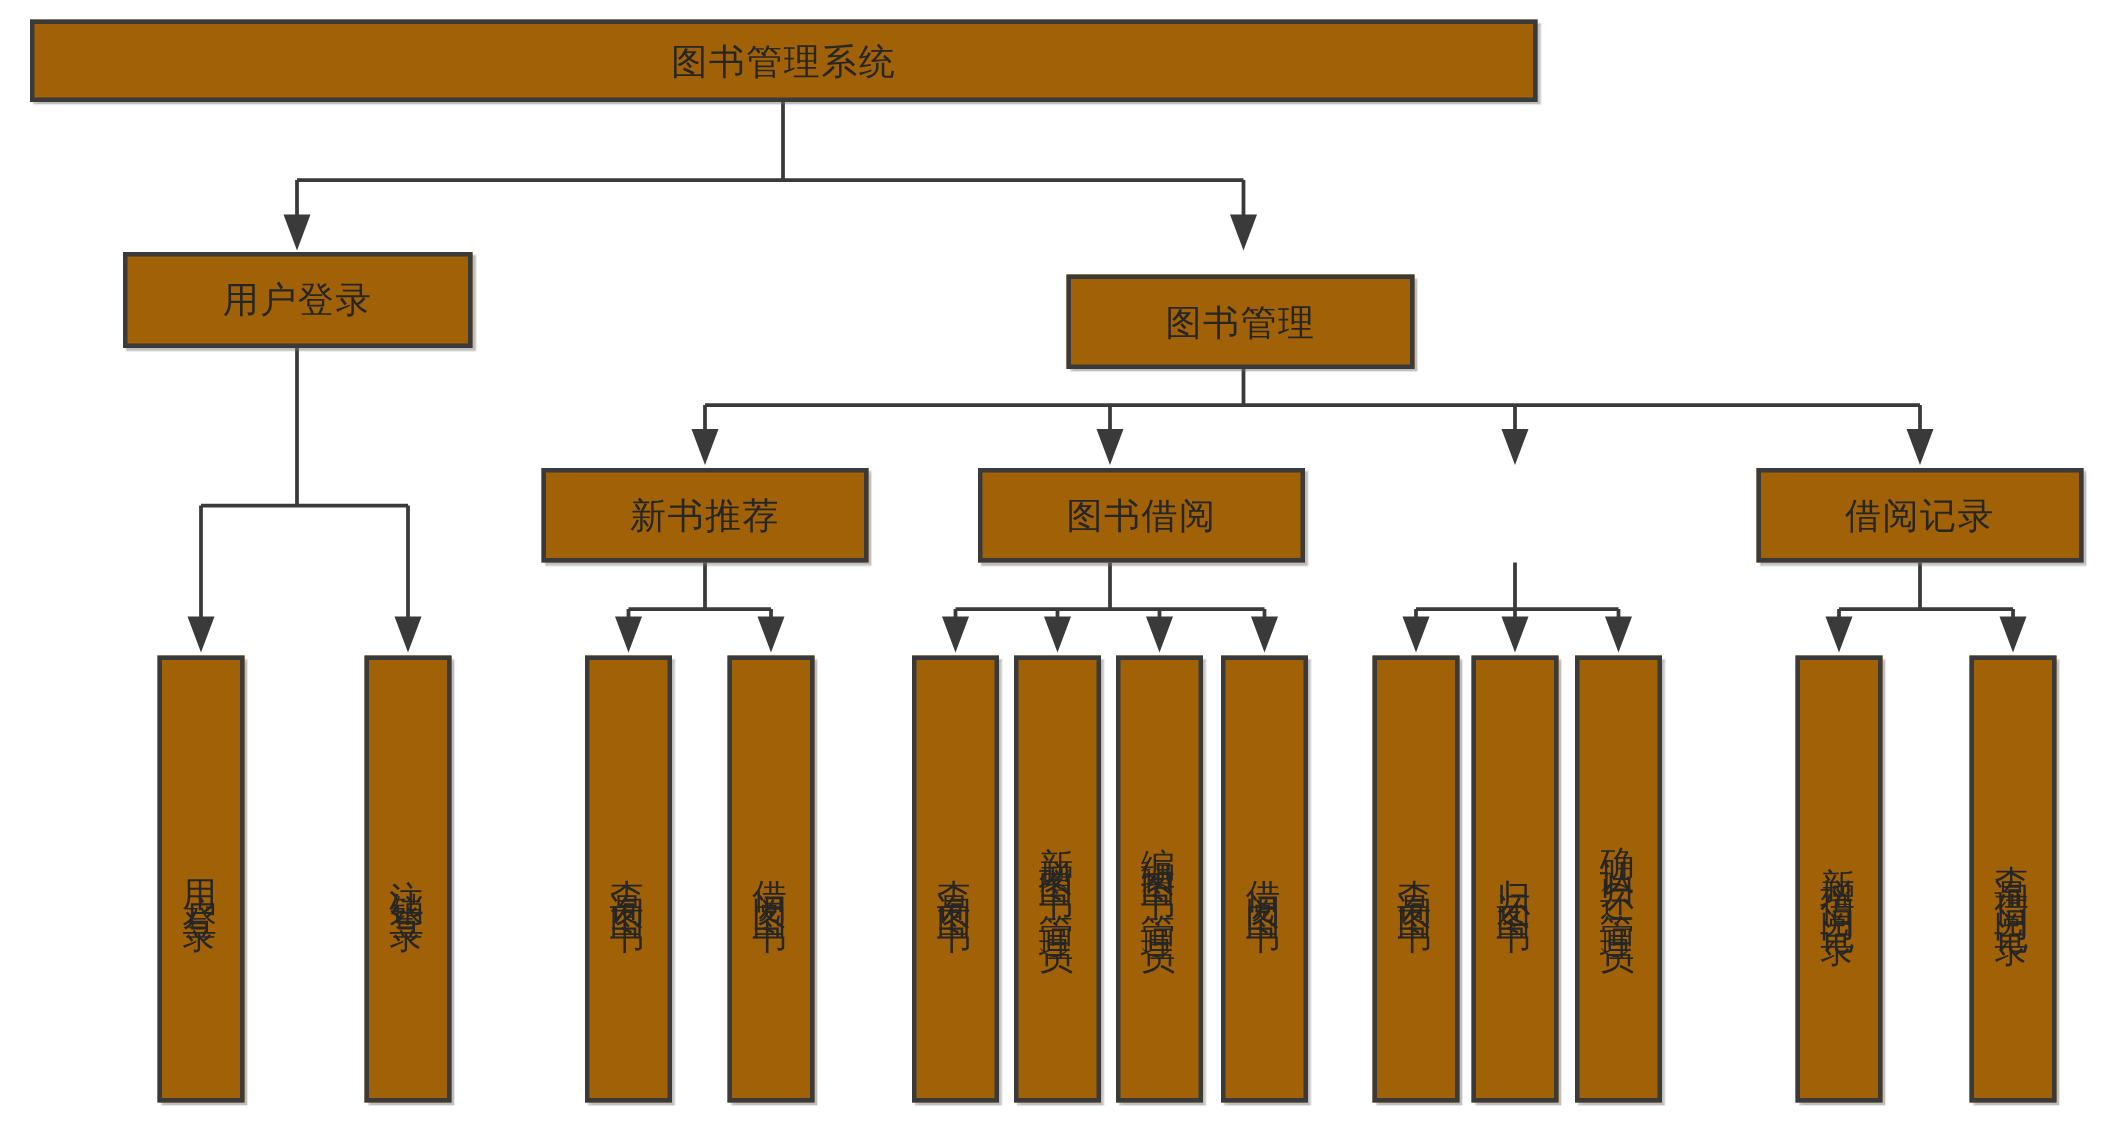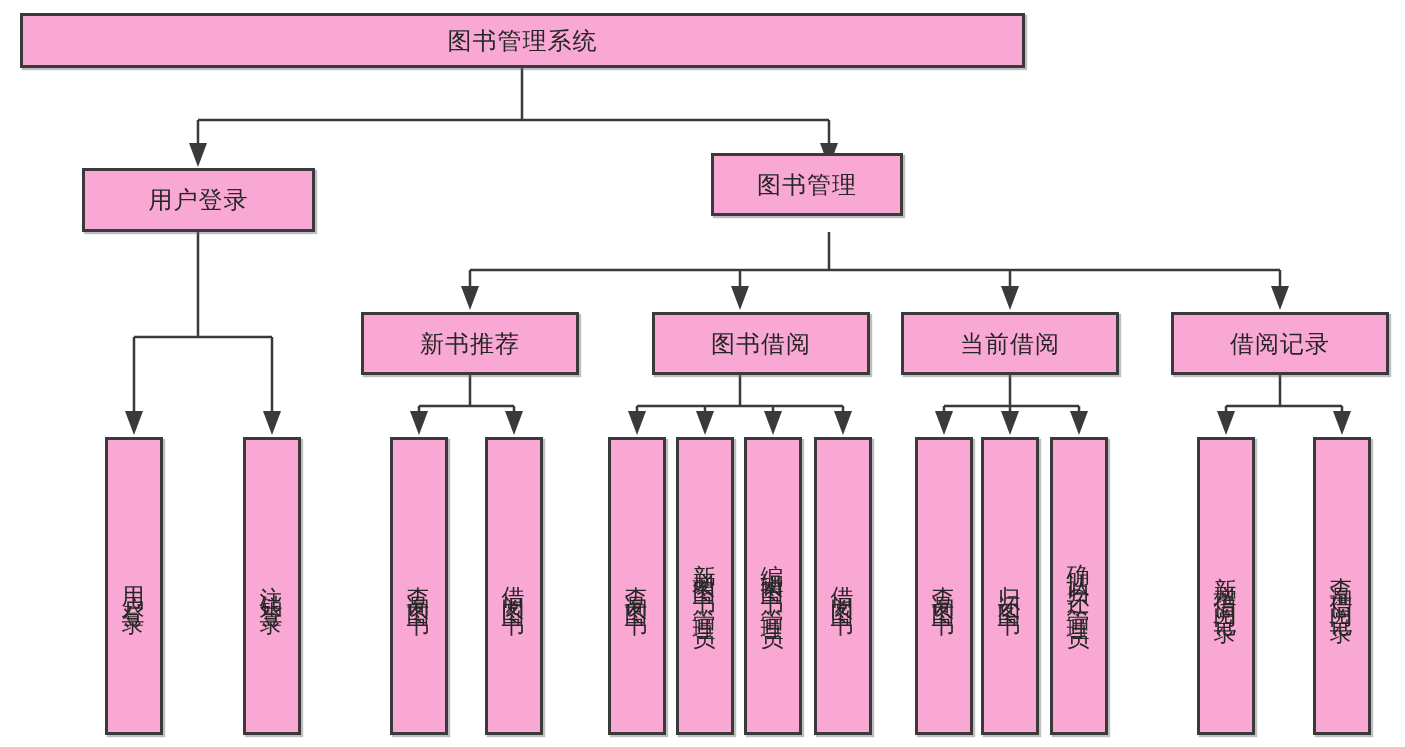--- a/index.html
+++ b/index.html
@@ -15,7 +15,7 @@
   .box {
     position: absolute;
     box-sizing: border-box;
-    background: #f9a8d4;
+    background: #a16207;
     border: 3px solid #3a3a3a;
     box-shadow: 2px 2px 1px rgba(110,110,110,0.45);
     display: flex;

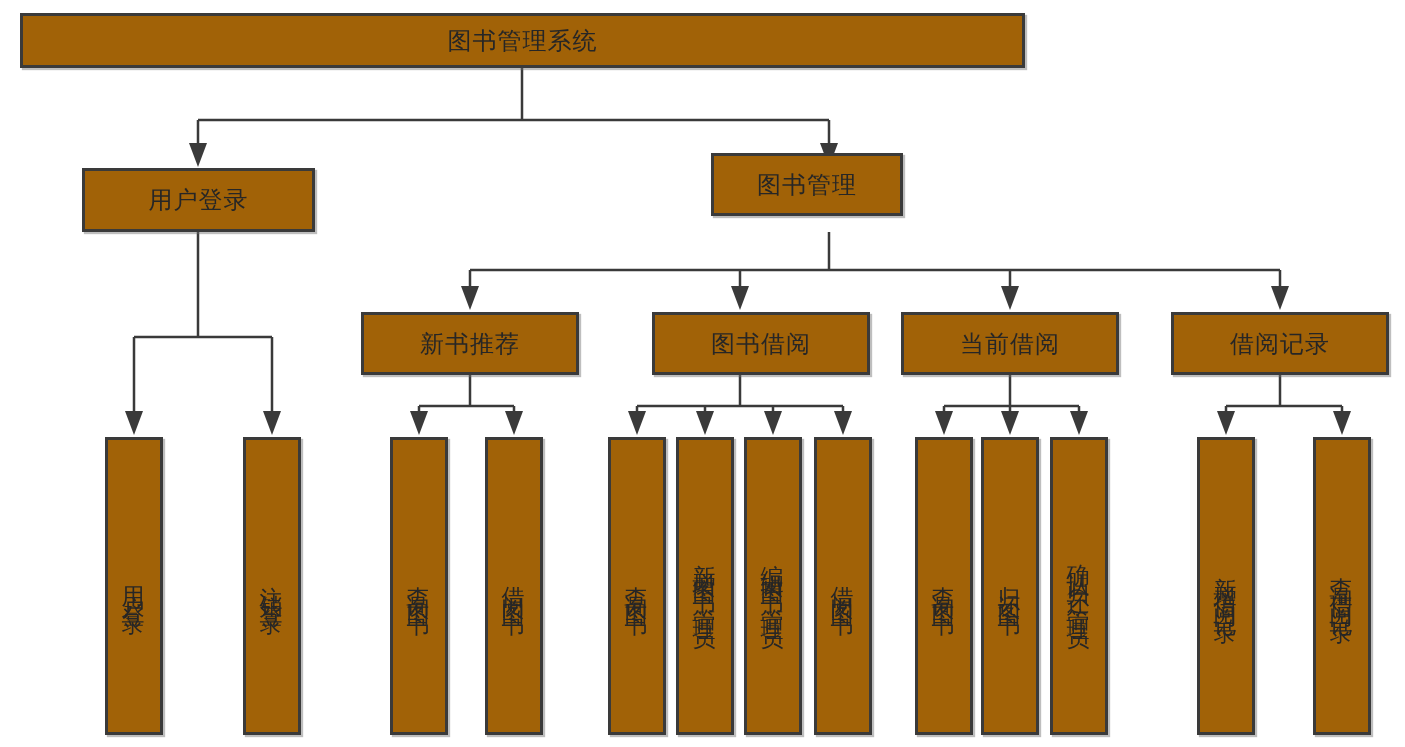--- a/index.html
+++ b/index.html
@@ -95,7 +95,7 @@
   <div class="box h" style="left:82px; top:168px; width:233px; height:64px;">
     <span>用户登录</span>
   </div>
-  <div class="box h" style="left:711px; top:153px; width:192px; height:63px;">
+  <div class="box h" style="left:711px; top:183px; width:232px; height:63px;">
     <span>图书管理</span>
   </div>
 

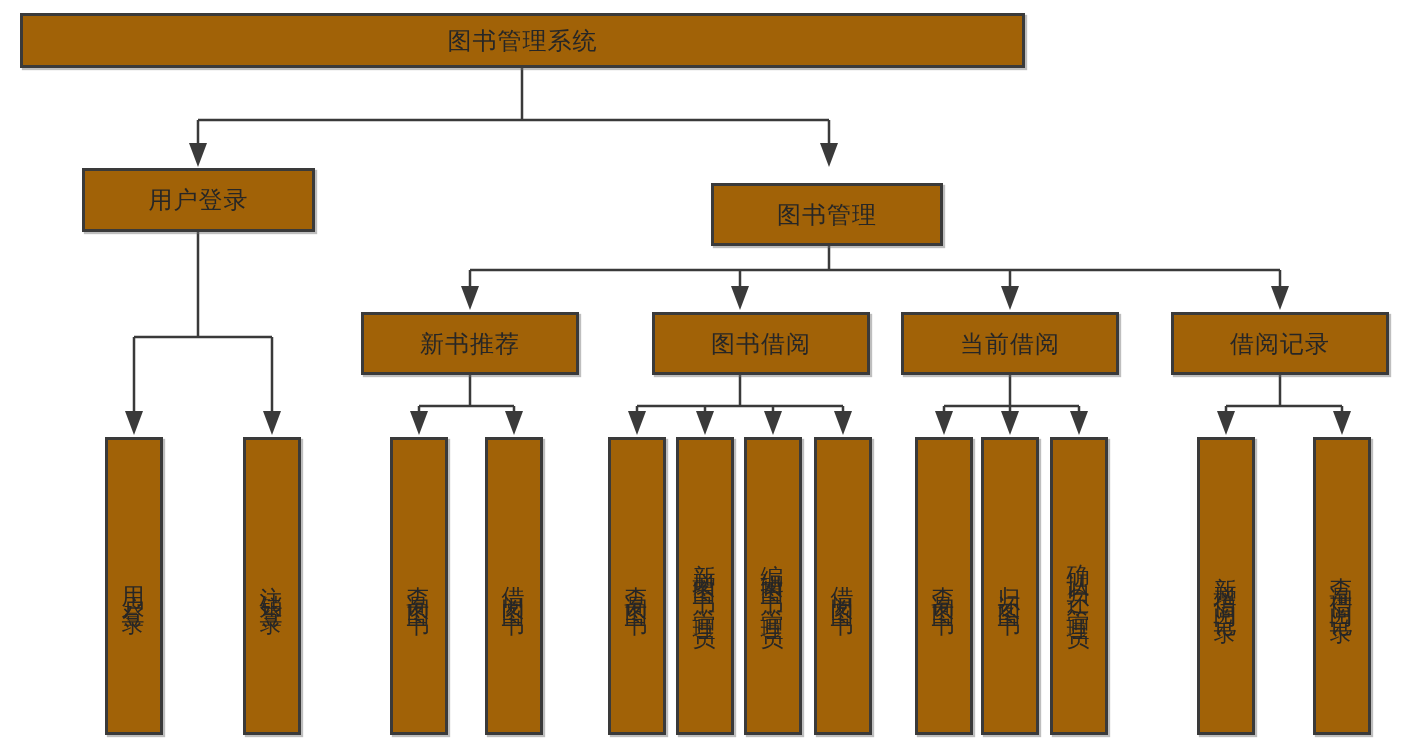--- a/index.html
+++ b/index.html
@@ -105,9 +105,6 @@
   <div class="box h" style="left:631px; top:312px; width:218px; height:63px;margin-left:21px;">
     <span>图书借阅</span>
   </div>
-  <div class="box h" style="left:901px; top:312px; width:218px; height:63px;">
-    <span>当前借阅</span>
-  </div>
   <div class="box h" style="left:1171px; top:312px; width:218px; height:63px;">
     <span>借阅记录</span>
   </div>

